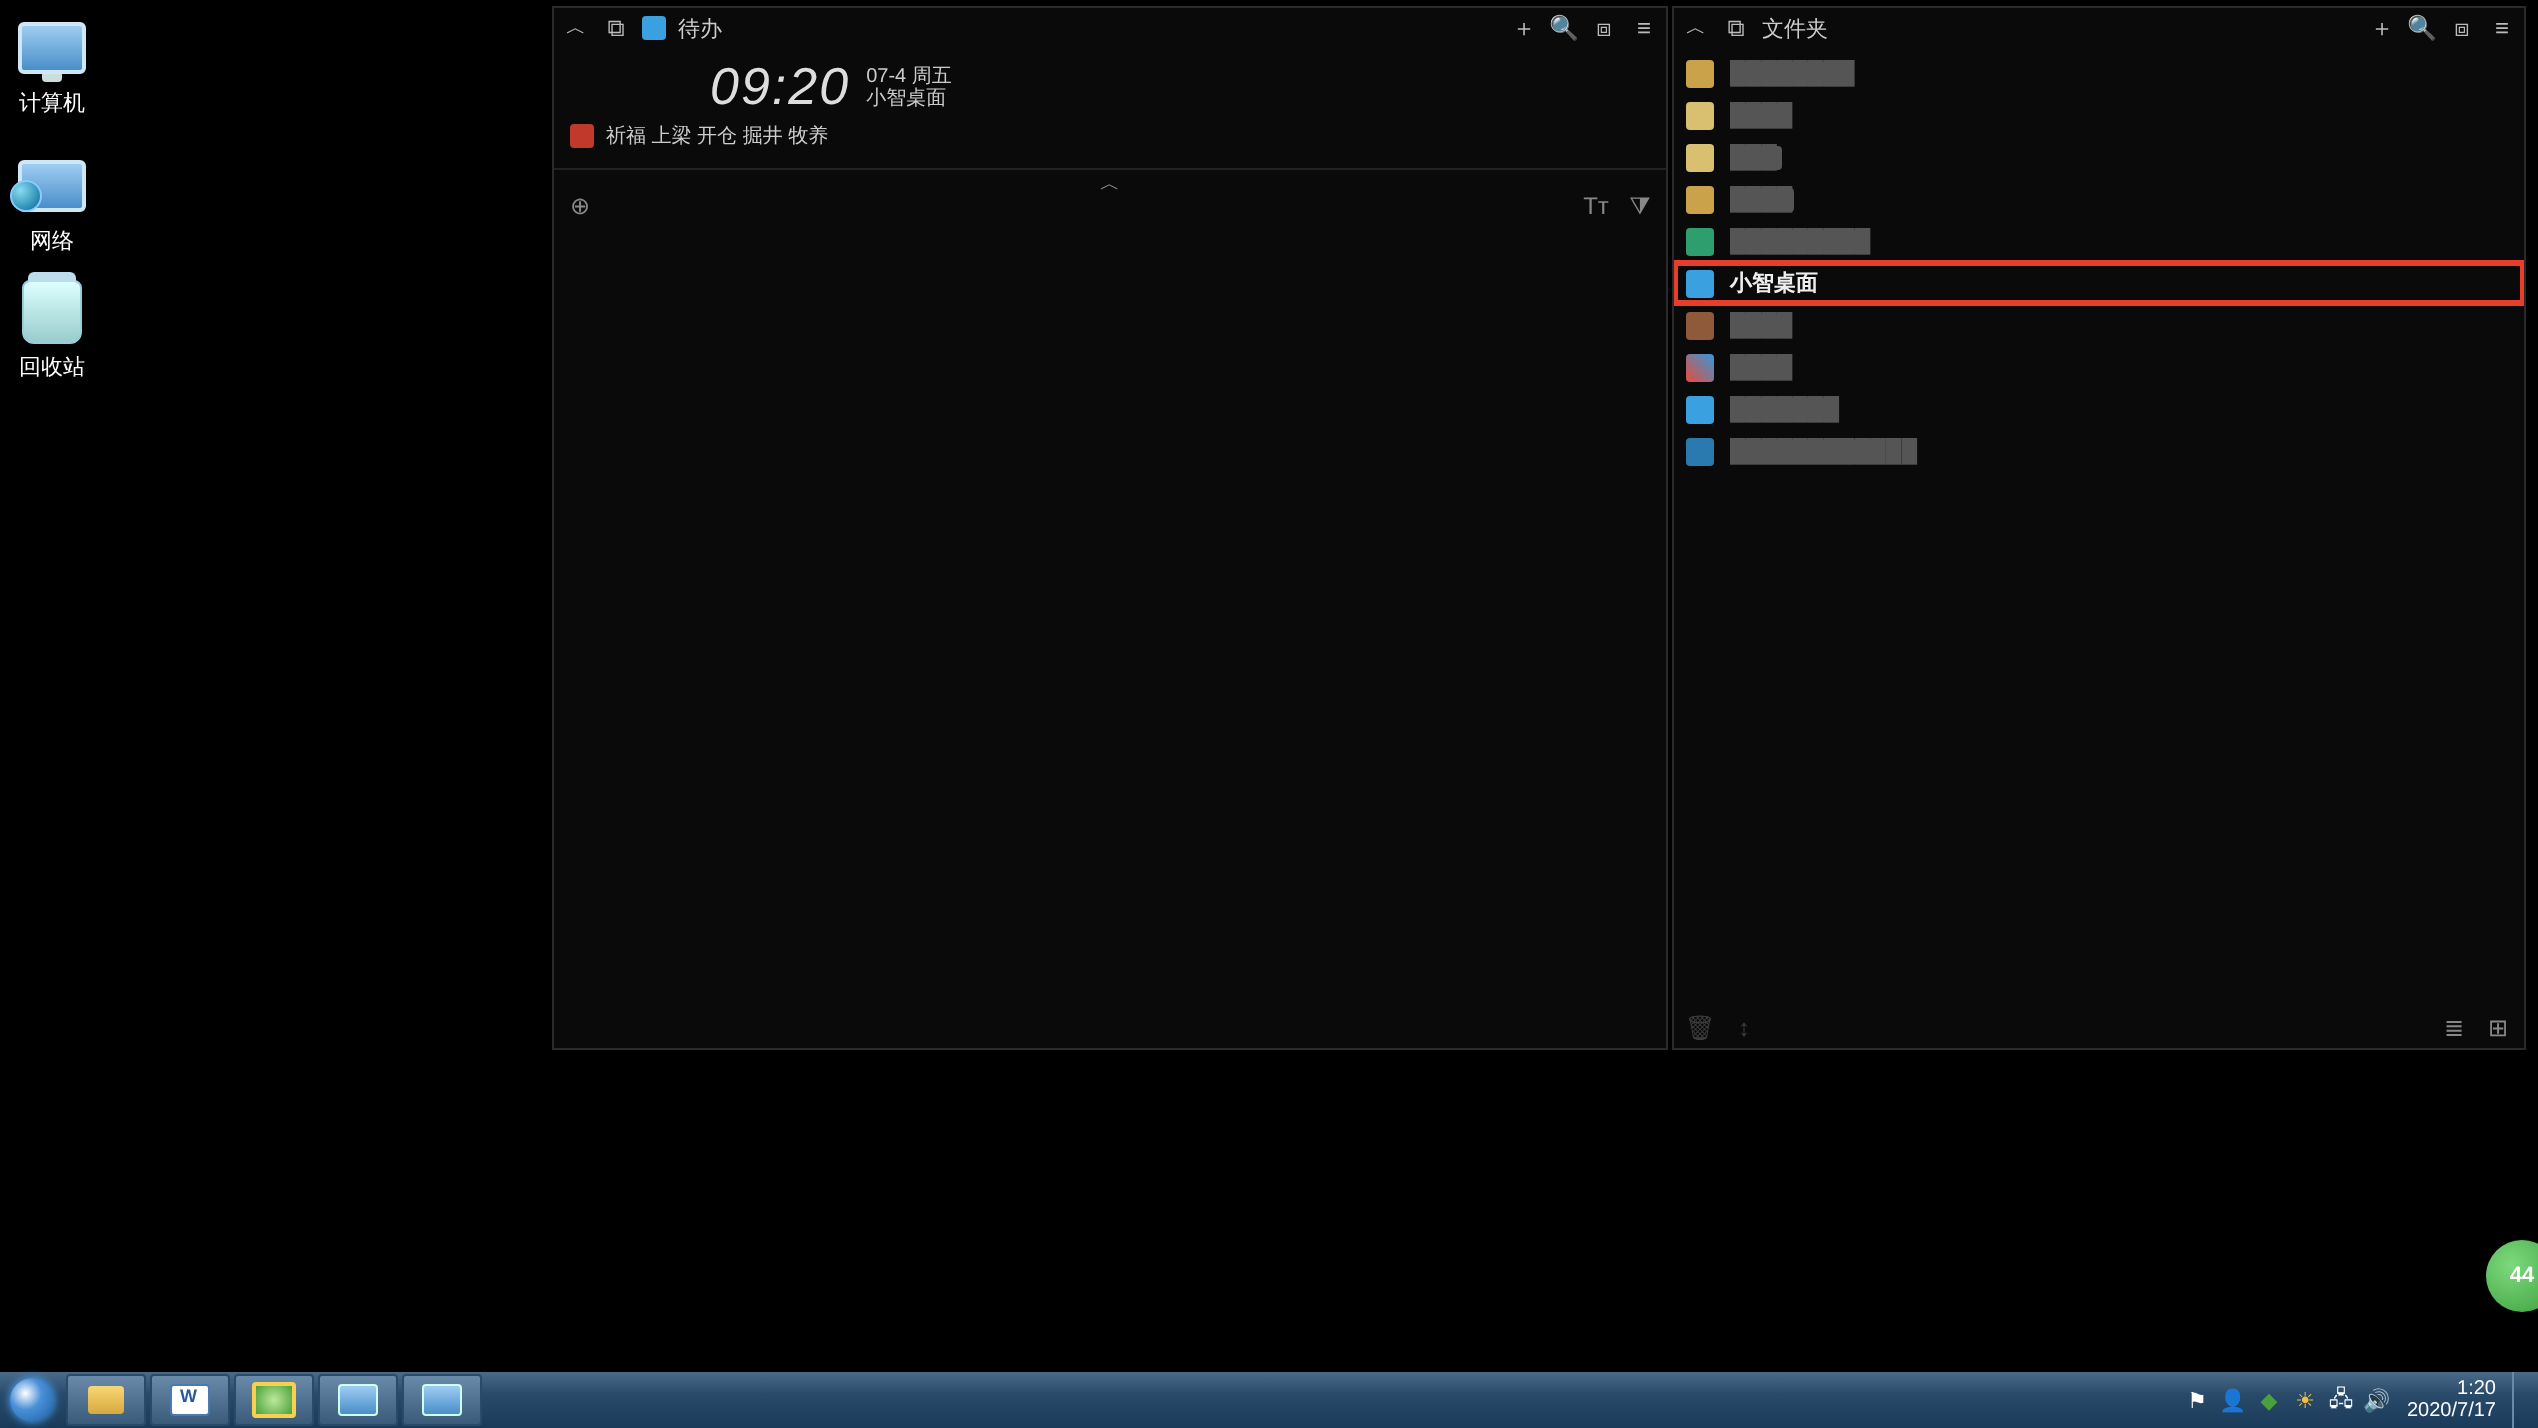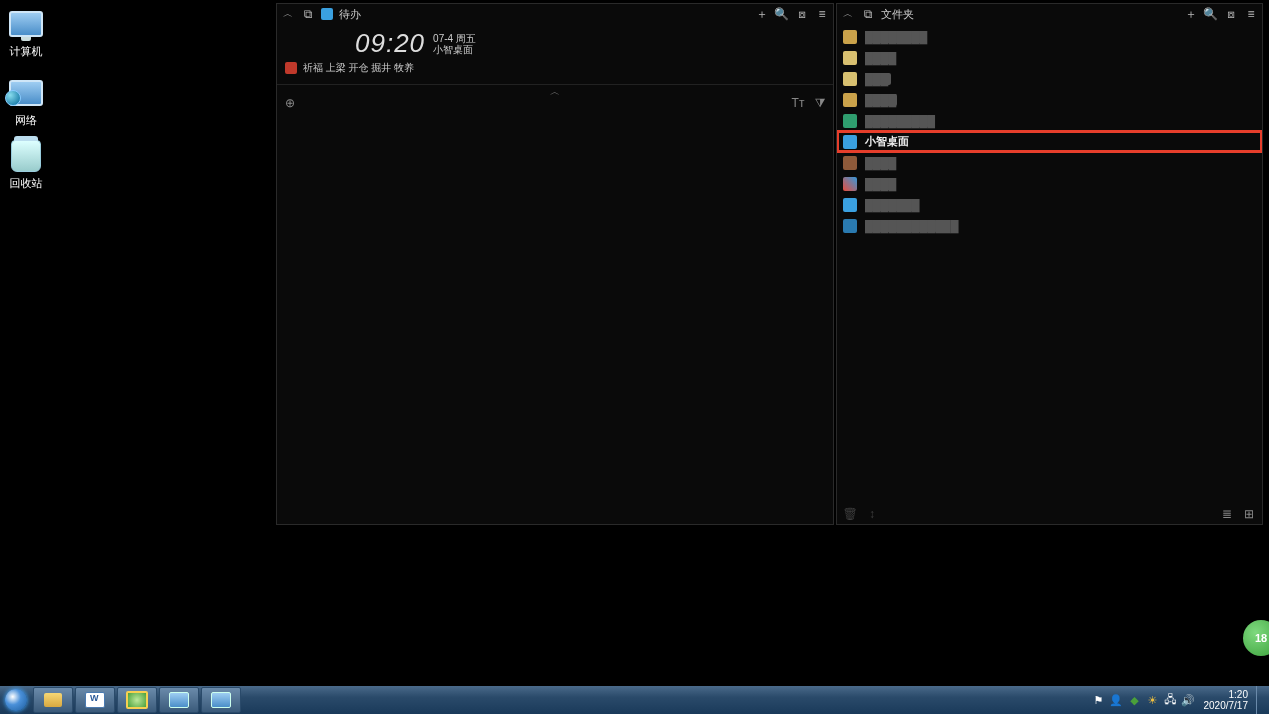--- a/index.html
+++ b/index.html
@@ -194,7 +194,7 @@
   </div>
 
   <div class="fab">
-      <span>18</span>
+      <span>44</span>
     </div>
 </div>
 

